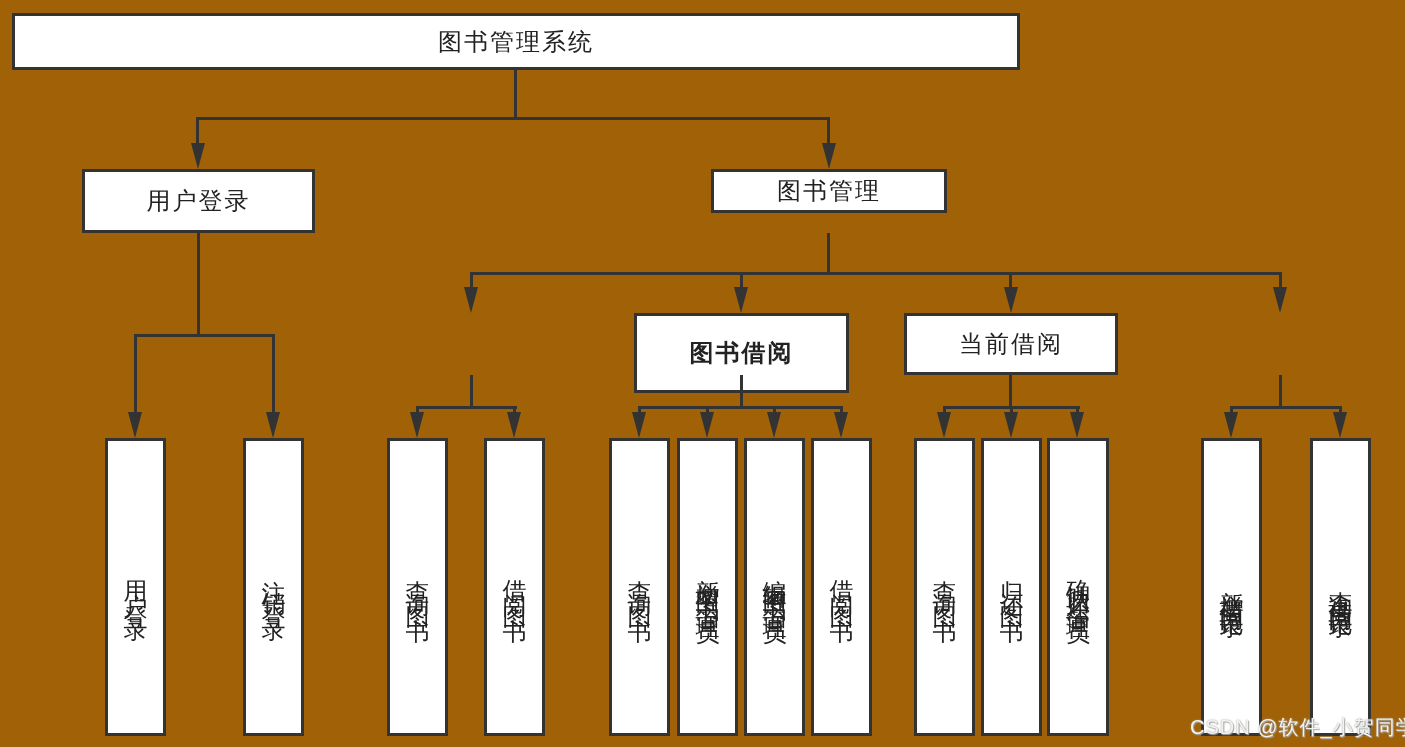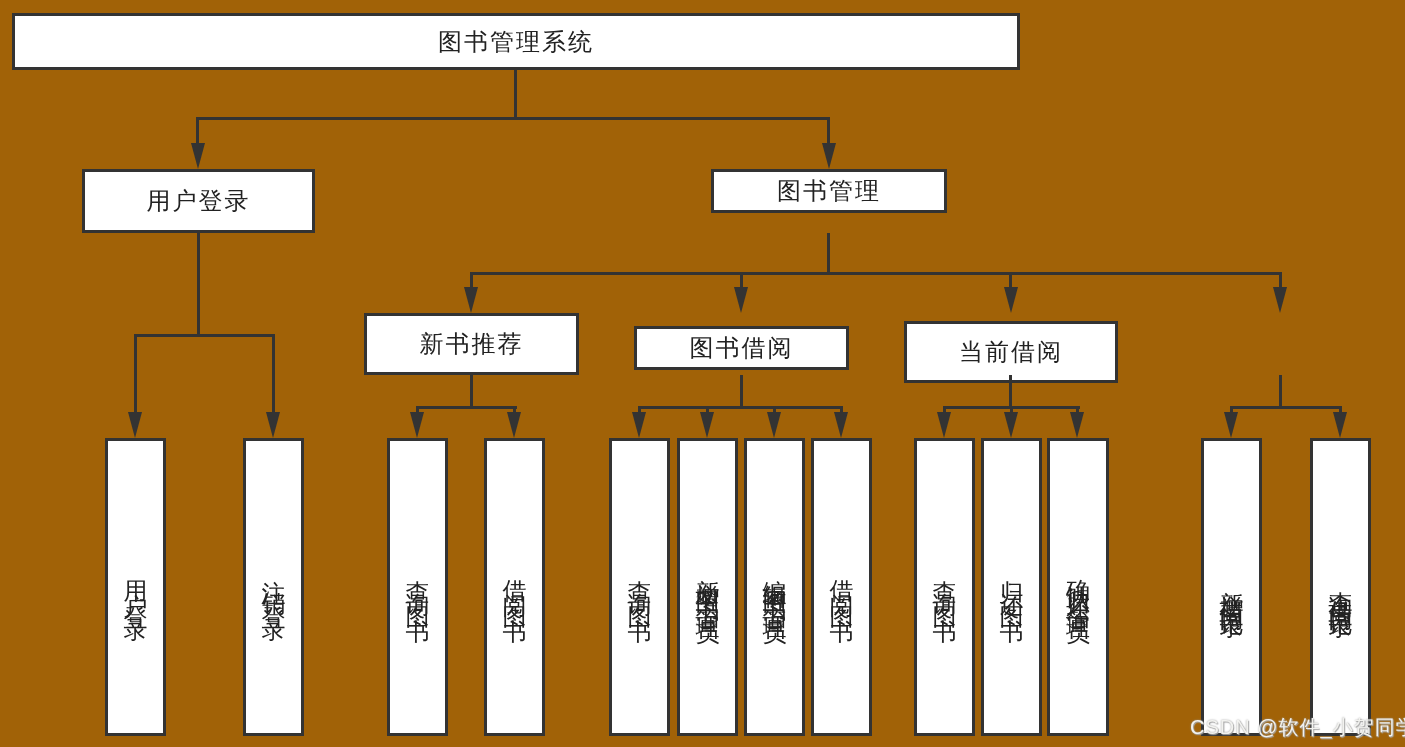--- a/index.html
+++ b/index.html
@@ -60,9 +60,6 @@
     <span class="hlabel">图书管理</span>
   </div>
 
-  <div class="box" style="left:364px;top:313px;width:215px;height:62px;">
-    <span class="hlabel">新书推荐</span>
-  </div>
   <div class="box" style="left:634px;top:326px;width:215px;height:44px;">
     <span class="hlabel">图书借阅</span>
   </div>

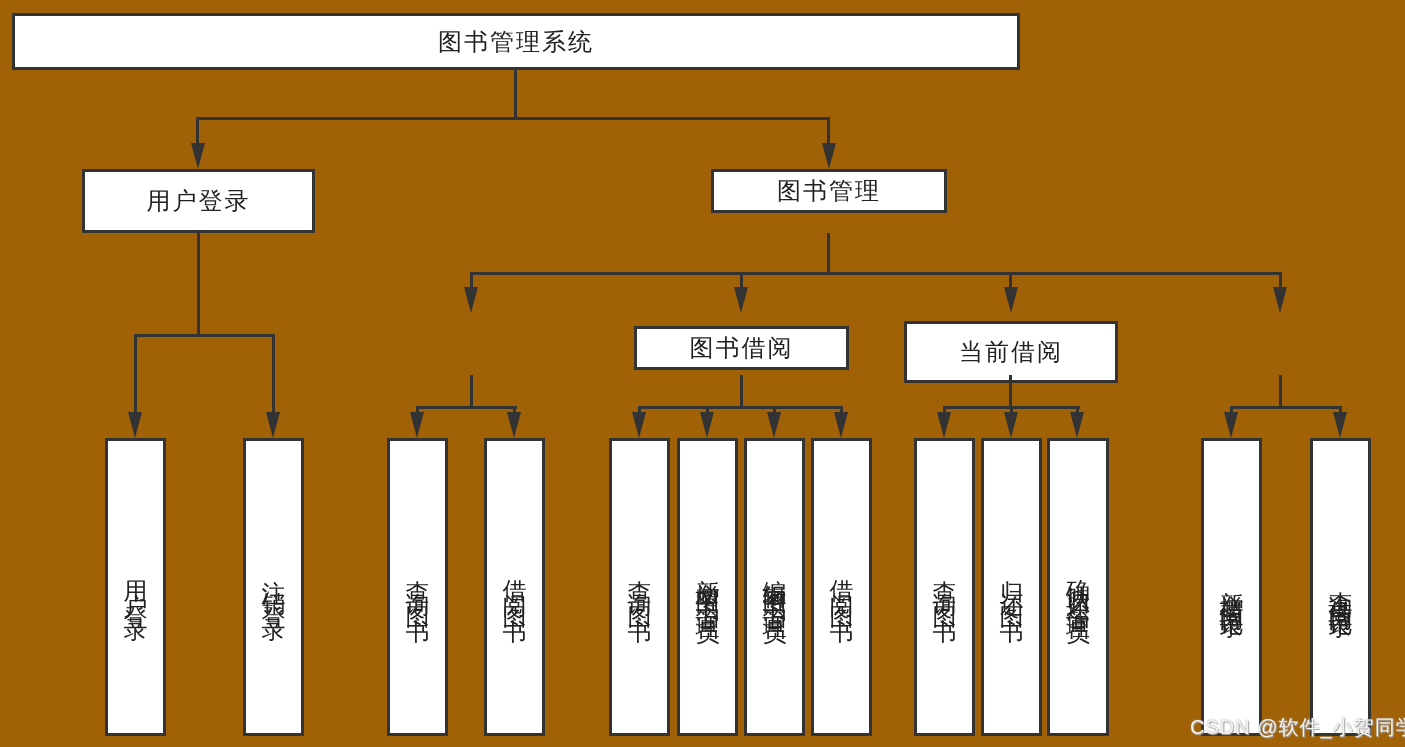--- a/index.html
+++ b/index.html
@@ -60,7 +60,7 @@
     <span class="hlabel">图书管理</span>
   </div>
 
-  <div class="box" style="left:634px;top:326px;width:215px;height:44px;">
+  <div class="box" style="left:634px;top:313px;width:215px;height:80px;font-weight:bold;">
     <span class="hlabel">图书借阅</span>
   </div>
   <div class="box" style="left:904px;top:321px;width:214px;height:62px;">

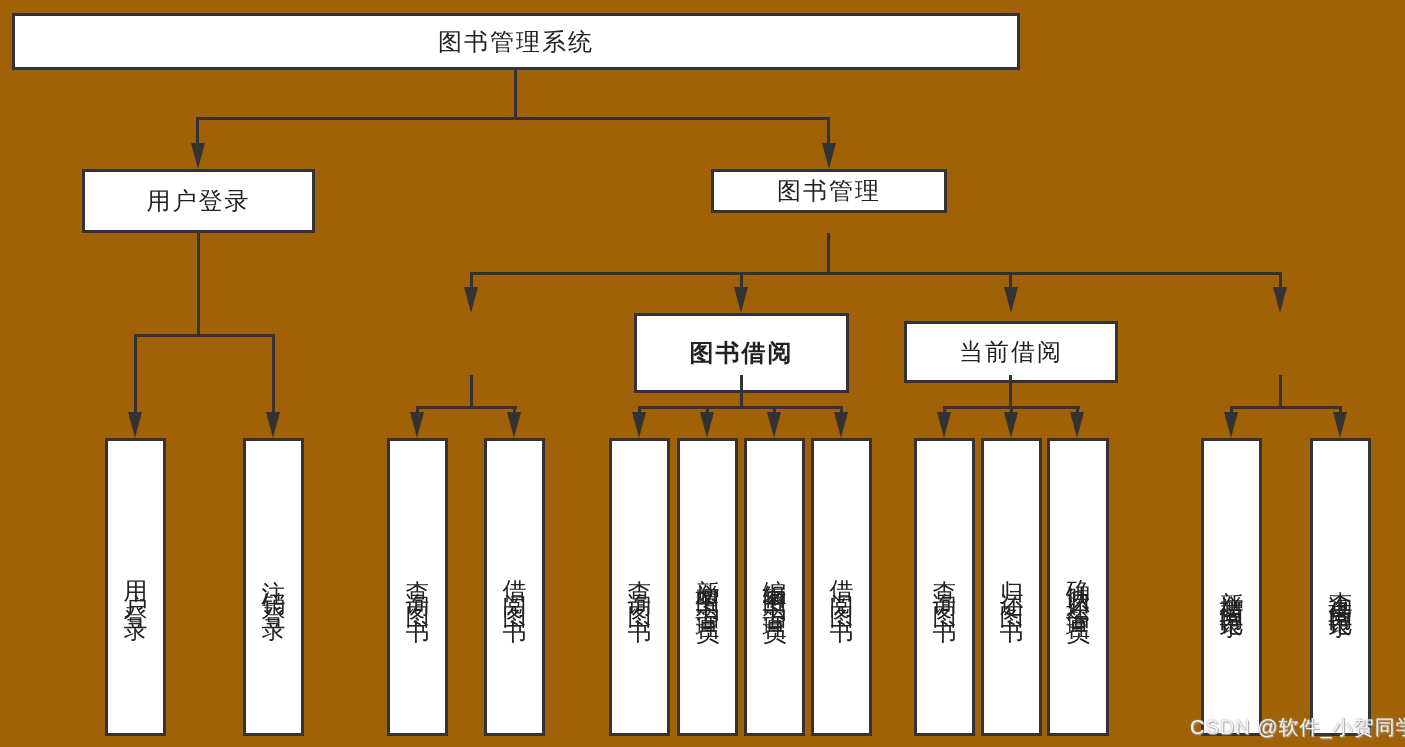--- a/index.html
+++ b/index.html
@@ -63,7 +63,7 @@
   <div class="box" style="left:634px;top:313px;width:215px;height:80px;font-weight:bold;">
     <span class="hlabel">图书借阅</span>
   </div>
-  <div class="box" style="left:904px;top:321px;width:214px;height:62px;">
+  <div class="box" style="left:904px;top:313px;width:214px;height:62px;">
     <span class="hlabel">当前借阅</span>
   </div>
 

